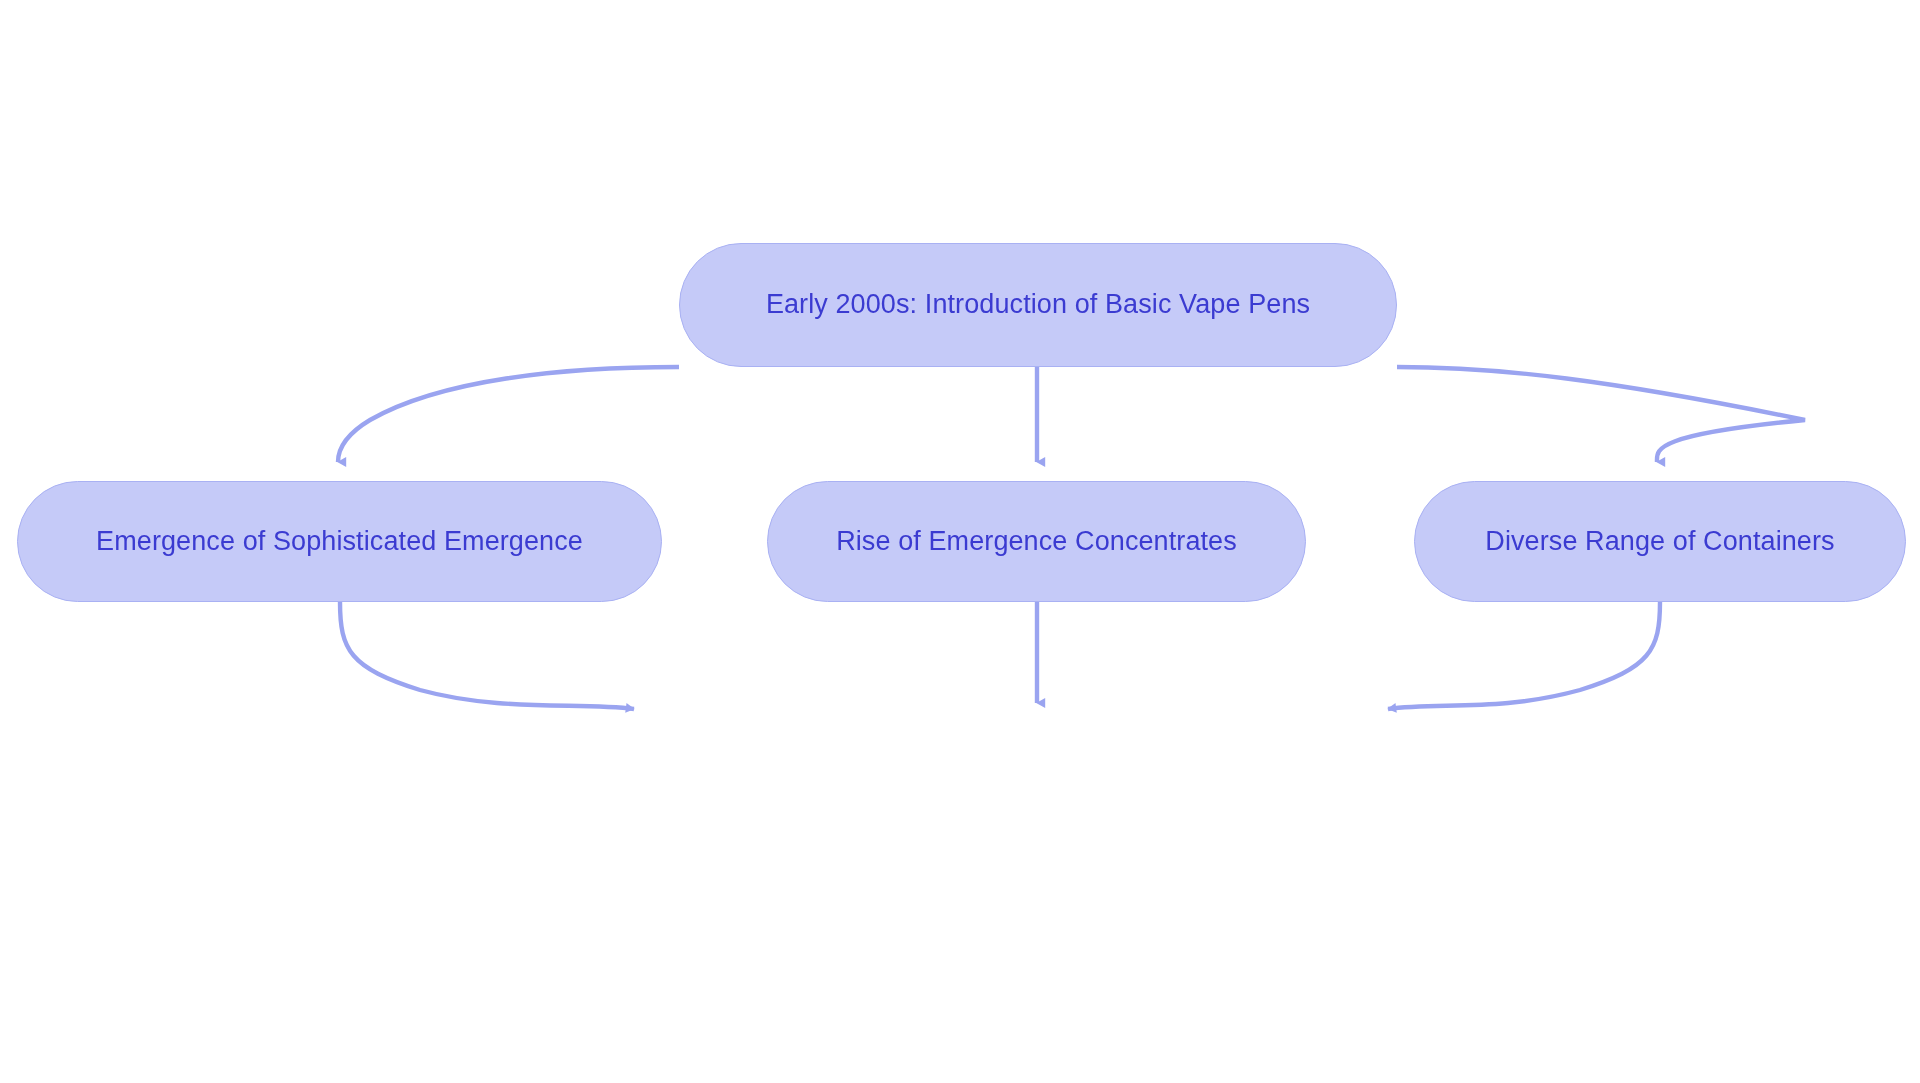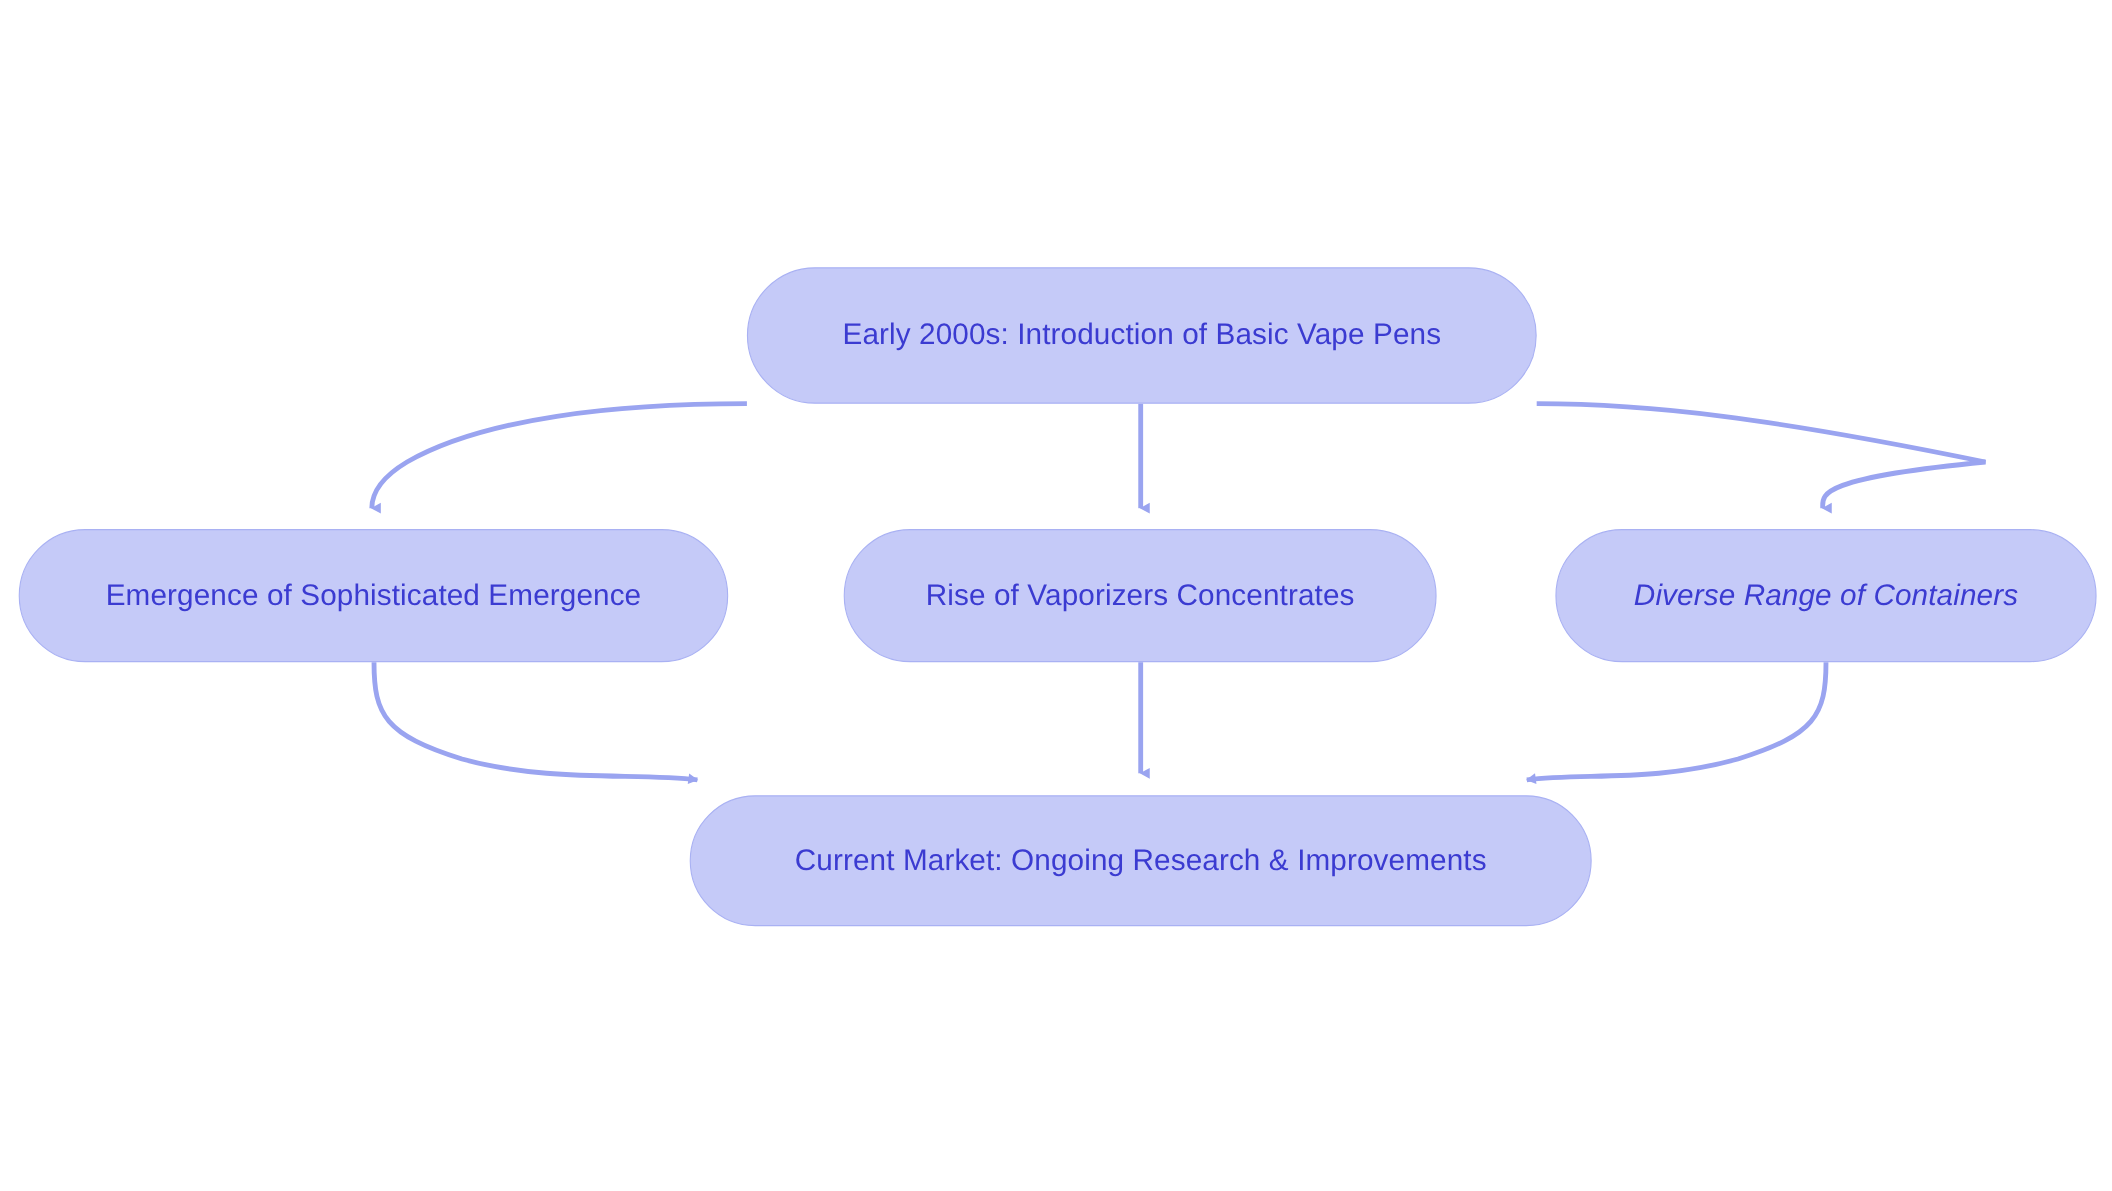--- a/index.html
+++ b/index.html
@@ -98,7 +98,7 @@
   </div>
 
   <div class="node" id="node-concentrates">
-    <span class="node-label">Rise of Vaporizers Concentrates</span>
+    <span class="node-label">Rise of Emergence Concentrates</span>
   </div>
 
   <div class="node" id="node-containers">

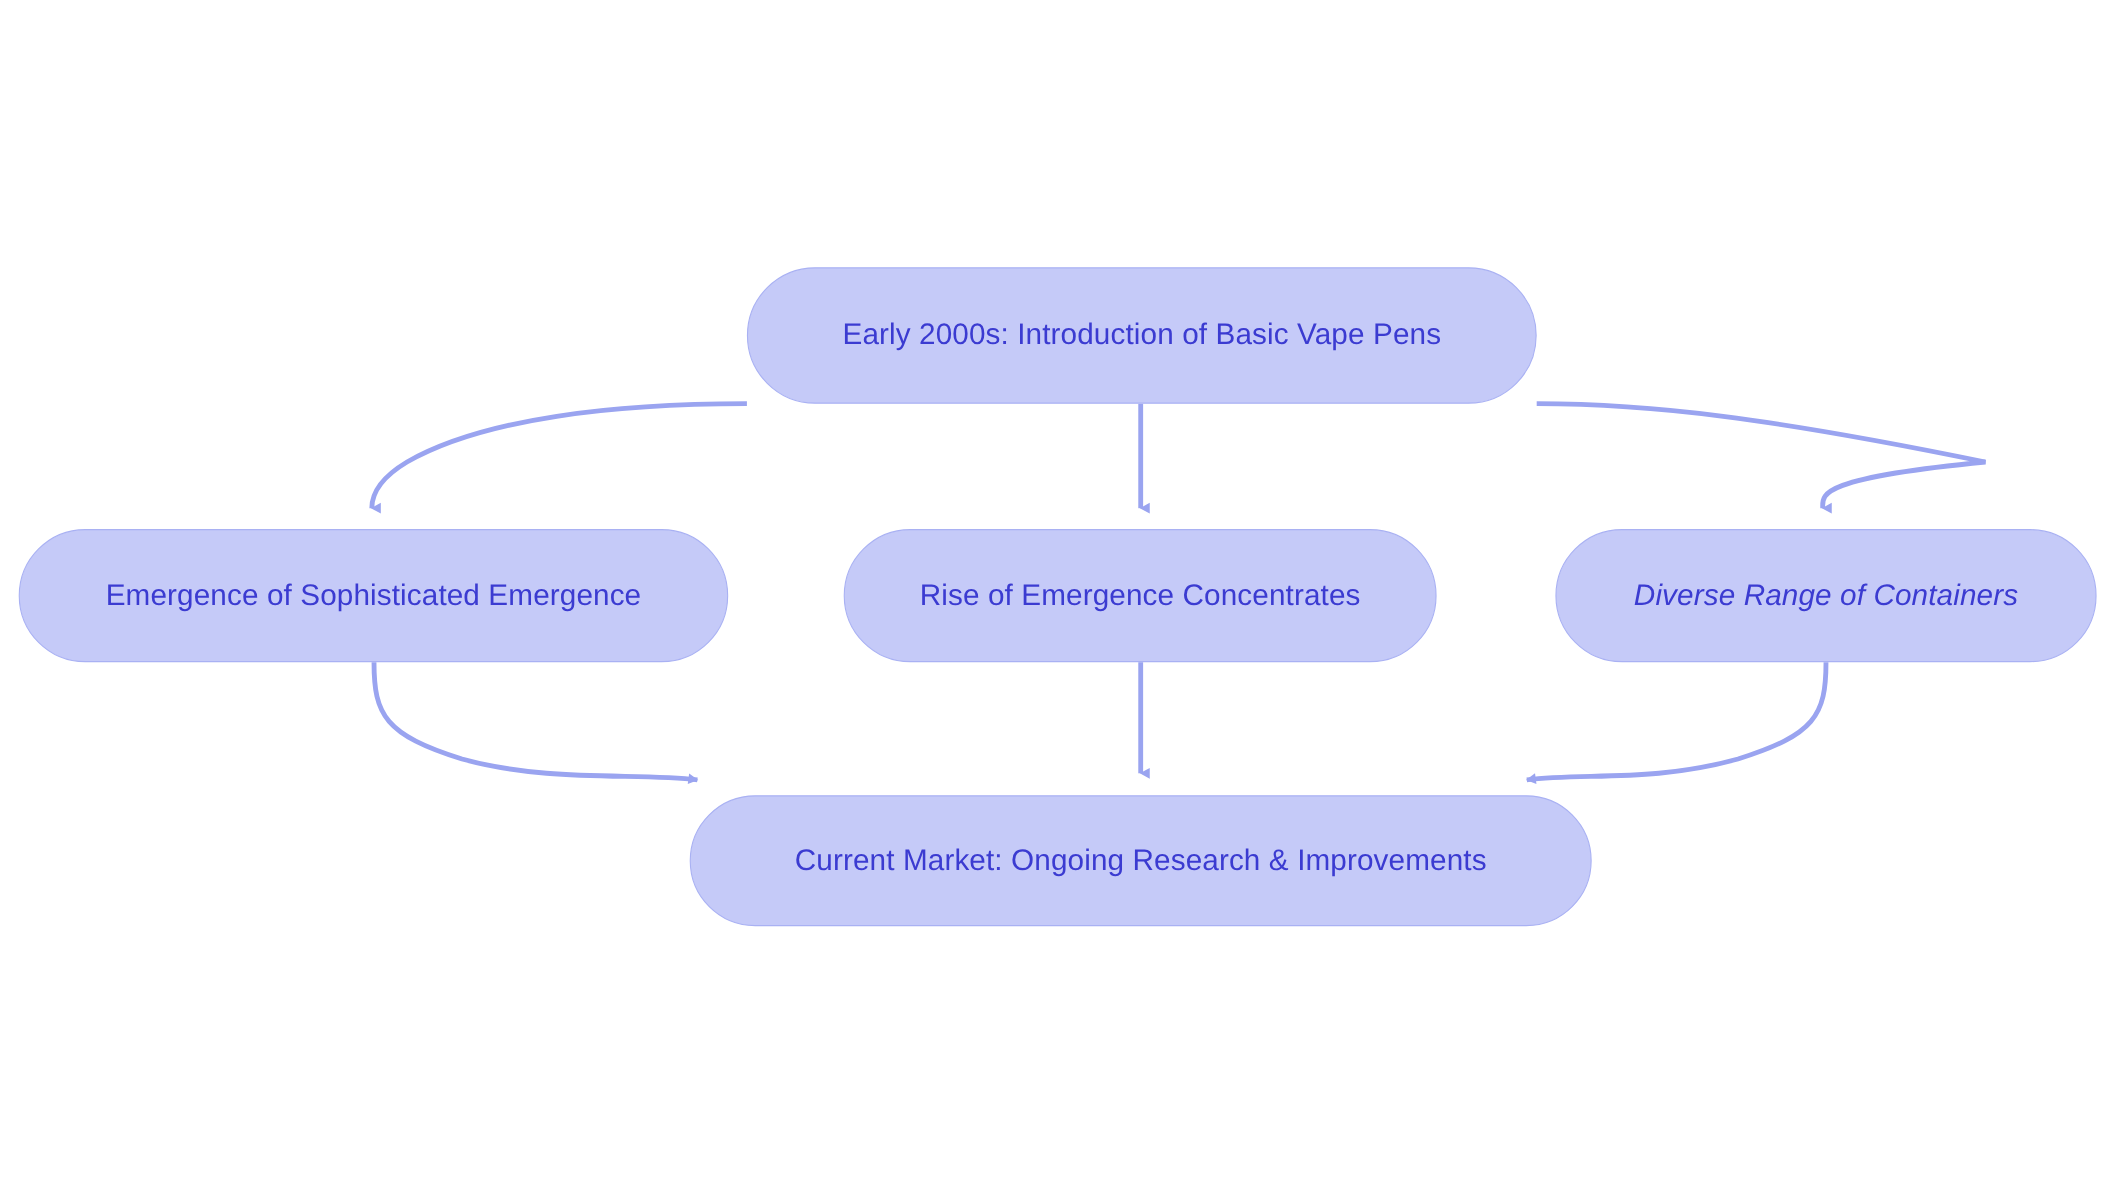--- a/index.html
+++ b/index.html
@@ -52,7 +52,7 @@
   #node-top        { left: 679px;  top: 243px; width: 718px; height: 124px; }
   #node-vaporizers { left: 17px;   top: 481px; width: 645px; height: 121px; }
   #node-concentrates { left: 767px; top: 481px; width: 539px; height: 121px; }
-  #node-containers { left: 1414px; top: 481px; width: 492px; height: 121px; font-style: italic; }
+  #node-containers { left: 1414px; top: 481px; width: 492px; height: 121px; }
   #node-current    { left: 627px;  top: 723px; width: 820px; height: 119px; }
 </style>
 </head>

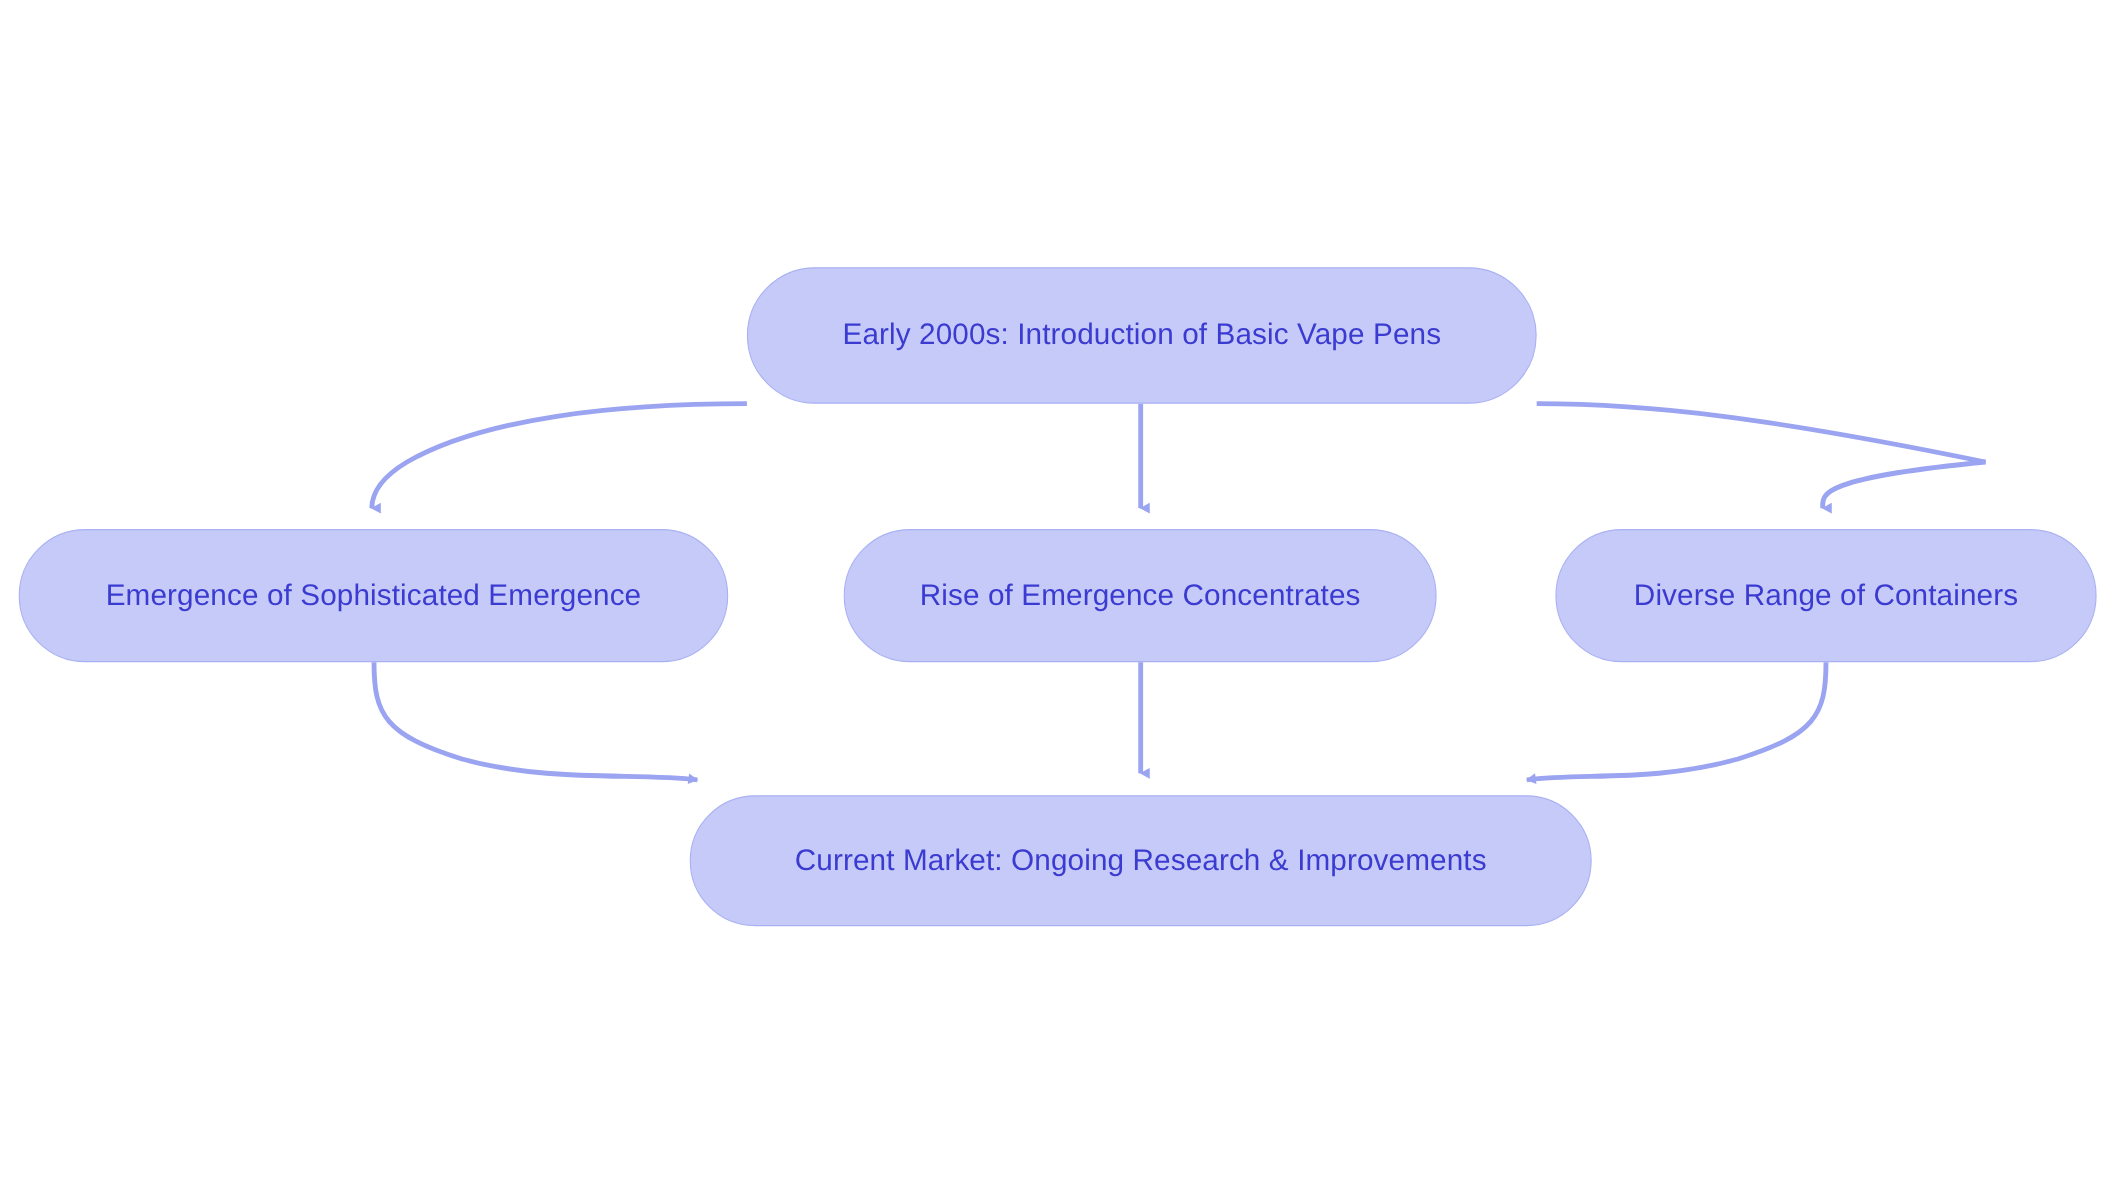--- a/index.html
+++ b/index.html
@@ -105,9 +105,6 @@
     <span class="node-label">Diverse Range of Containers</span>
   </div>
 
-  <div class="node" id="node-current">
-    <span class="node-label">Current Market: Ongoing Research &amp; Improvements</span>
-  </div>
 
 </div>
 

